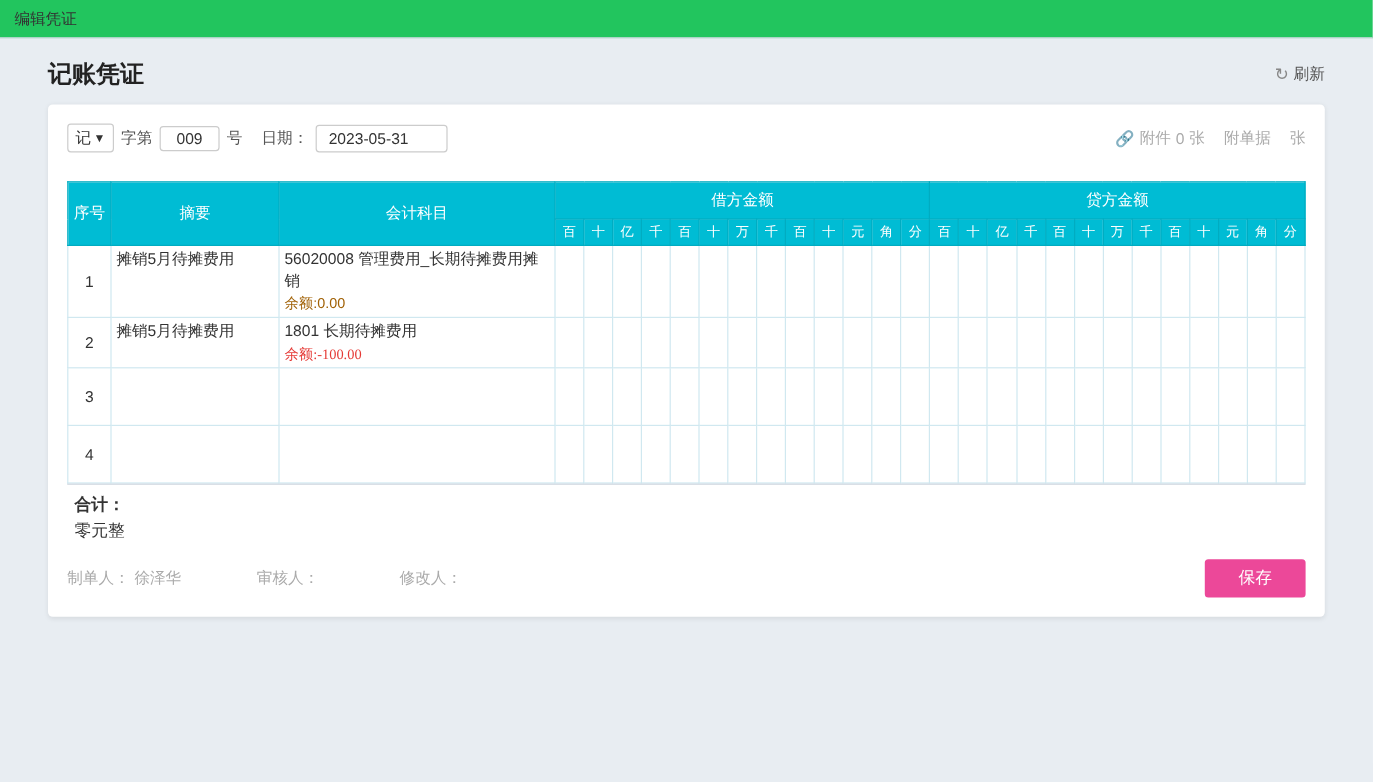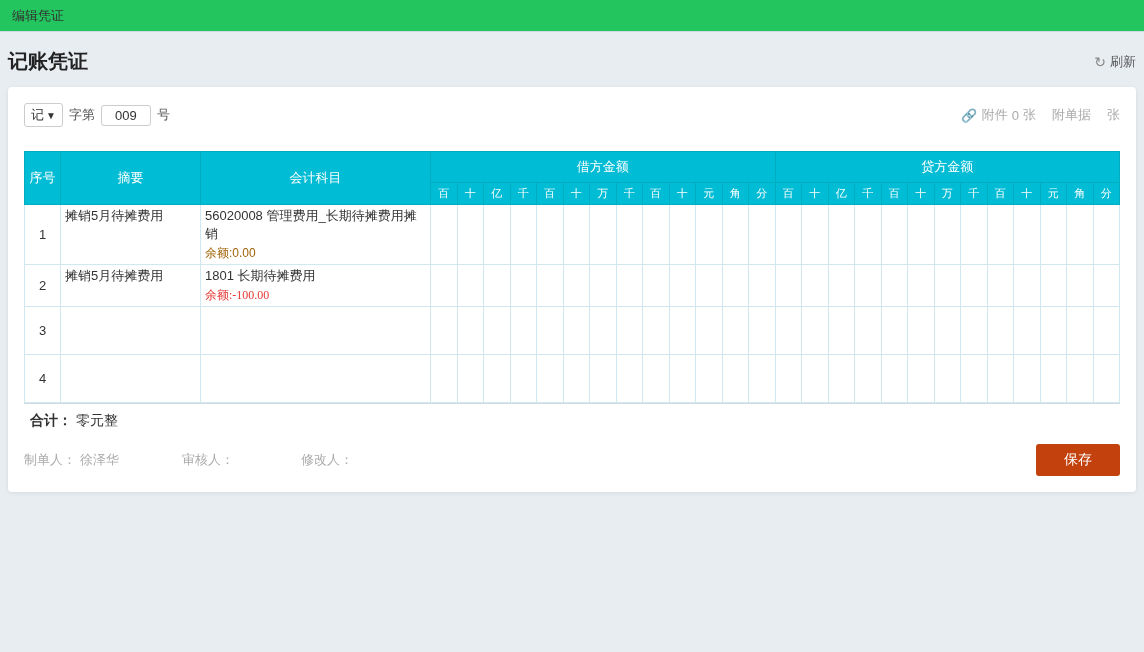--- a/index.html
+++ b/index.html
@@ -22,7 +22,7 @@
       align-items: center;
     }
     .main-content {
-      padding: 16px 8px;
+      padding: 16px 40px;
       background: #e8edf2;
       height: calc(652px - 32px);
       overflow: hidden;

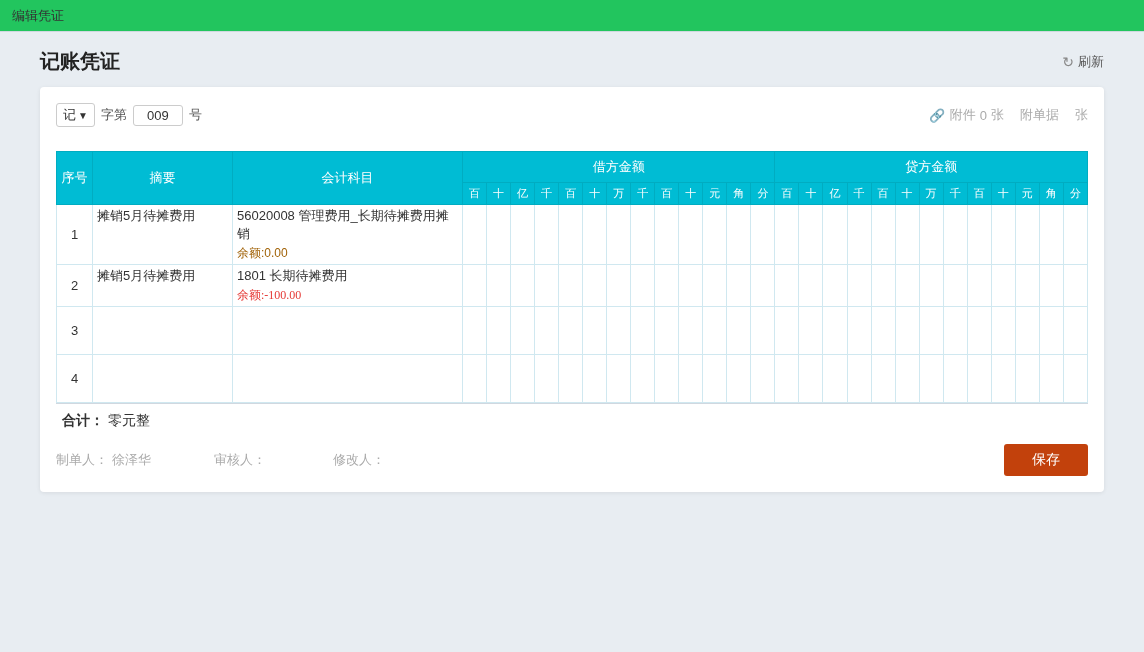--- a/index.html
+++ b/index.html
@@ -238,6 +238,10 @@
         <span class="meta-label">字第</span>
         <input class="zi-di-input" type="text" value="009" style="">
         <span class="meta-label">号</span>
+      </div>
+      <div class="meta-group">
+        <span class="meta-label">日期：</span>
+        <input class="date-input" type="text" value="2023-05-31" style="">
       </div>
       <div class="meta-right">
         <span class="attach-info">

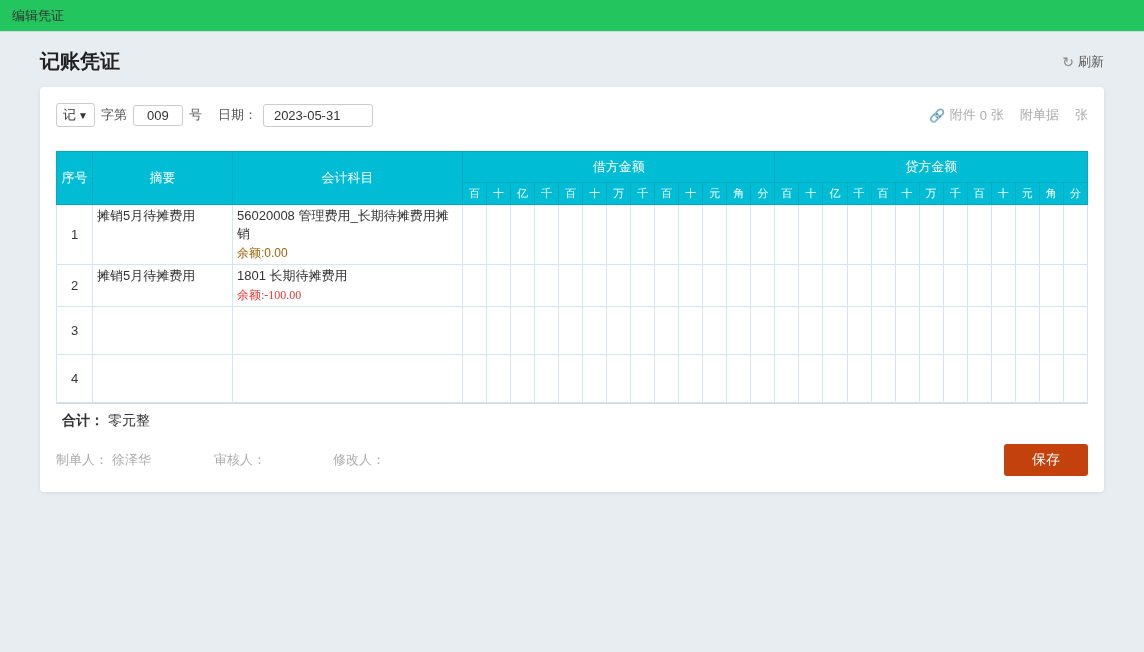--- a/index.html
+++ b/index.html
@@ -427,7 +427,7 @@
         </tbody>
     </table>
 
-    <div class="total-row" style="padding: 8px 6px 4px 6px; display:flex; gap:4px;">
+    <div class="total-row" style="padding: 8px 6px 4px 6px; display:flex; gap:4px;flex-direction:column;">
       <span class="total-label">合计：</span>
       <span class="total-amount">零元整</span>
     </div>

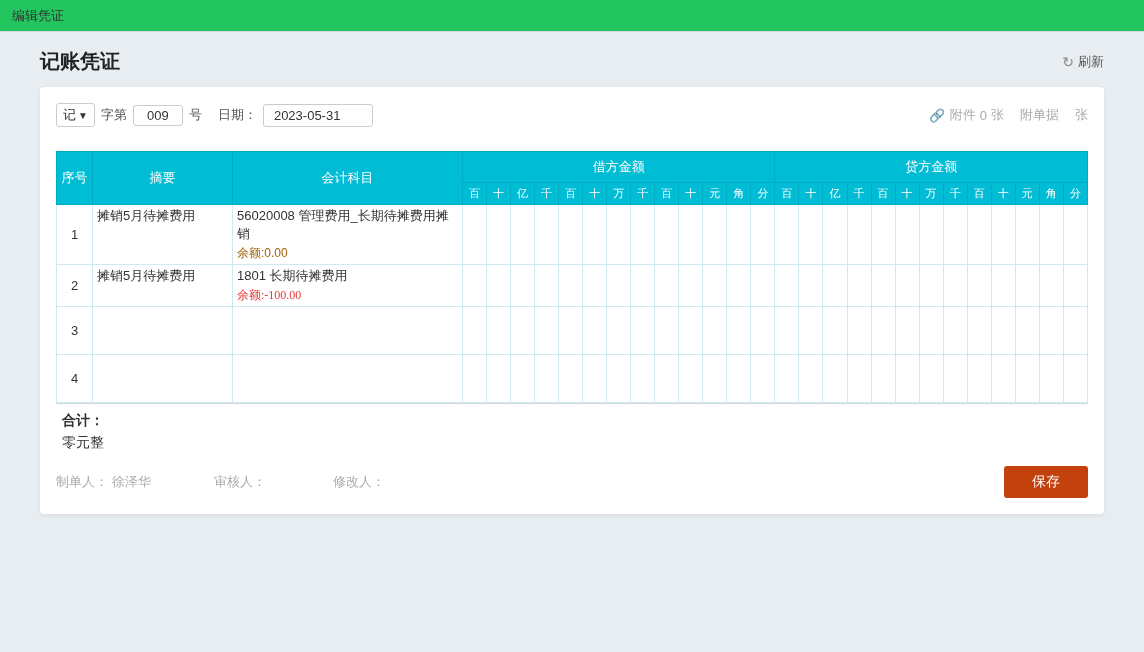--- a/index.html
+++ b/index.html
@@ -201,7 +201,7 @@
       margin-left: auto;
     }
     .save-btn {
-      background: #c2410c;
+      background: #ec4899;
       color: #fff;
       border: none;
       border-radius: 3px;

